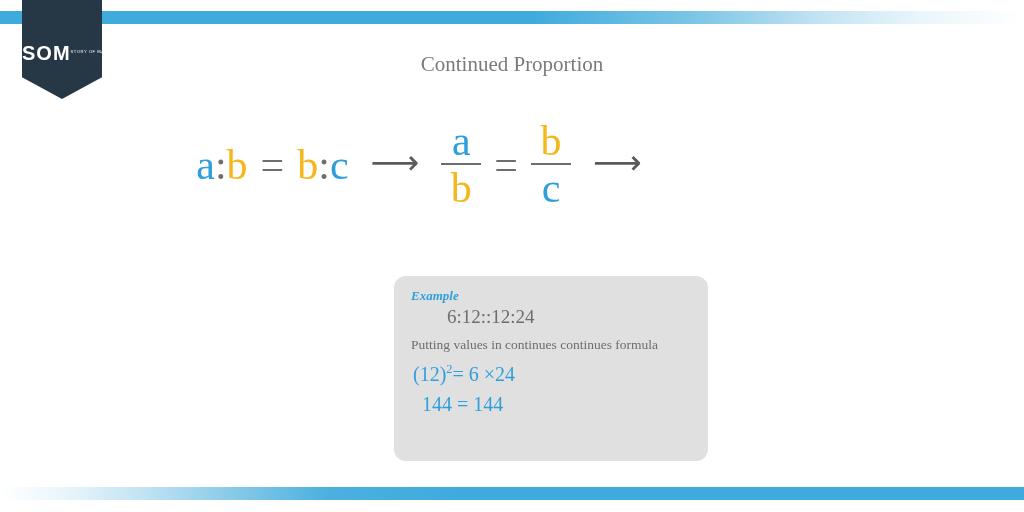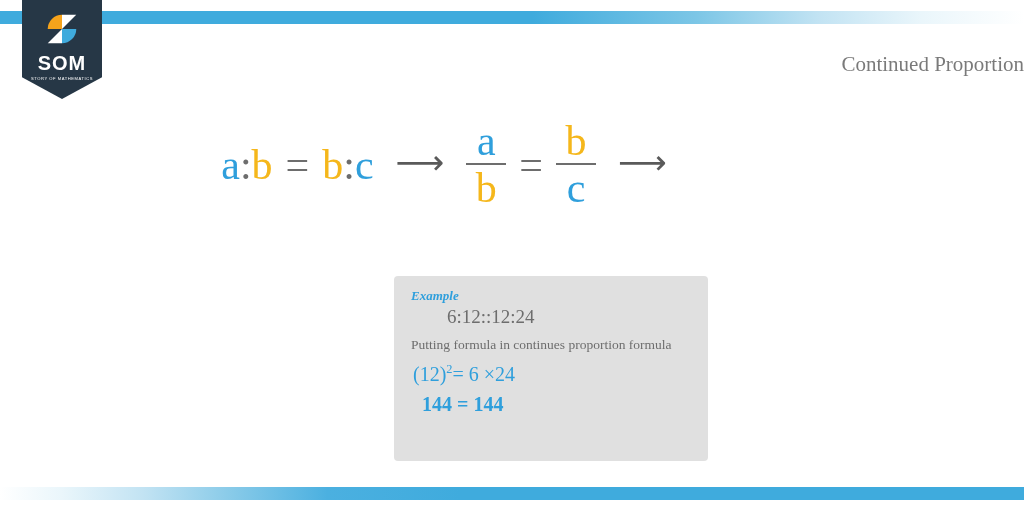--- a/index.html
+++ b/index.html
@@ -47,7 +47,7 @@
     background: #263746;
     clip-path: polygon(0 0, 100% 0, 100% 78%, 50% 100%, 0 78%);
     display: flex;
-    flex-direction: column;
+    flex-direction: row;
     align-items: center;
   }
   .logo-mark {

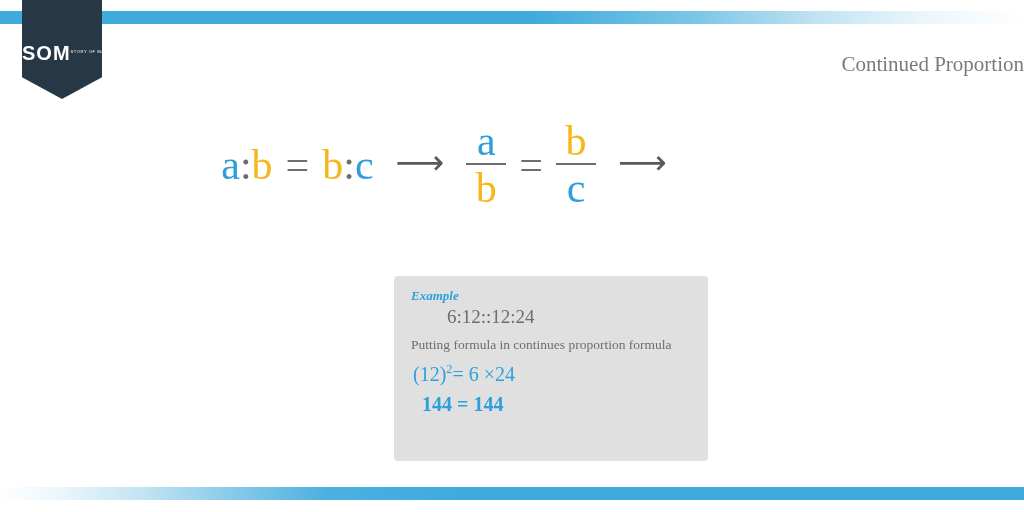--- a/index.html
+++ b/index.html
@@ -79,7 +79,7 @@
     left: 0;
     top: 52px;
     width: 1024px;
-    text-align: right;
+    text-align: center;
     font-size: 21px;
     color: #7a7a7a;
     font-family: "Liberation Serif", serif;

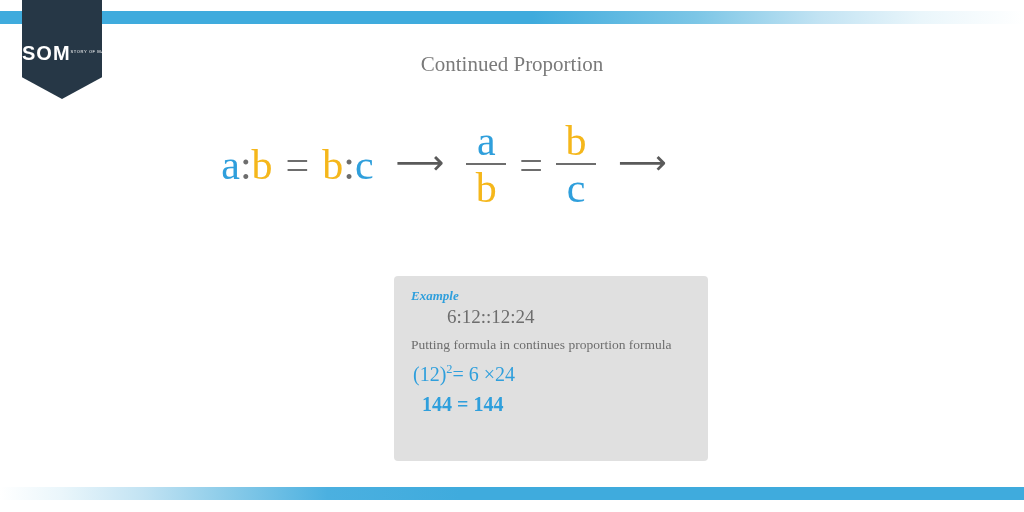--- a/index.html
+++ b/index.html
@@ -96,7 +96,6 @@
     justify-content: center;
     font-size: 42px;
     line-height: 1;
-    padding-left: 25px;
   }
   .f-blue   { color: #2f9fdc; }
   .f-orange { color: #f5b71b; }

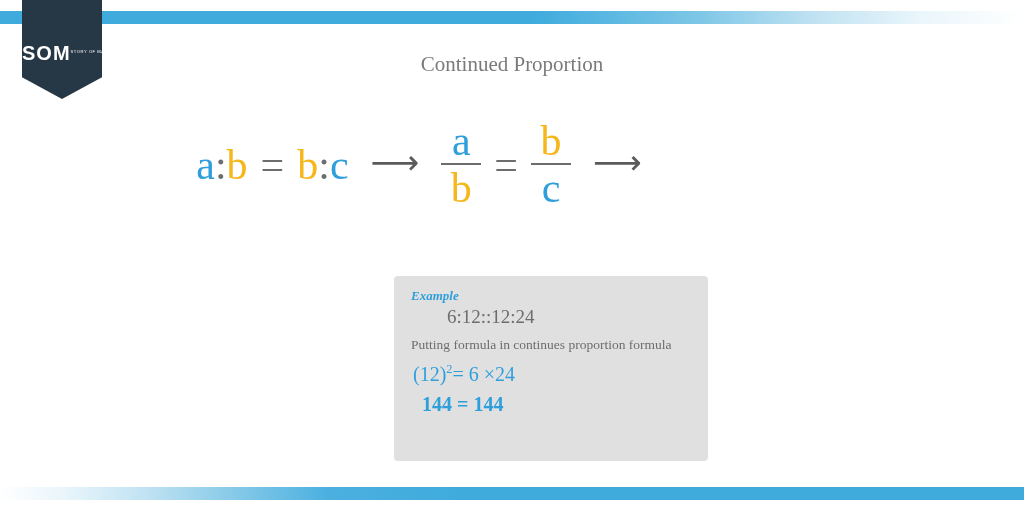--- a/index.html
+++ b/index.html
@@ -144,7 +144,7 @@
     width: 314px;
     height: 185px;
     background: #e0e0e0;
-    border-radius: 4px;
+    border-radius: 12px;
     box-sizing: border-box;
     padding: 13px 0 0 17px;
   }

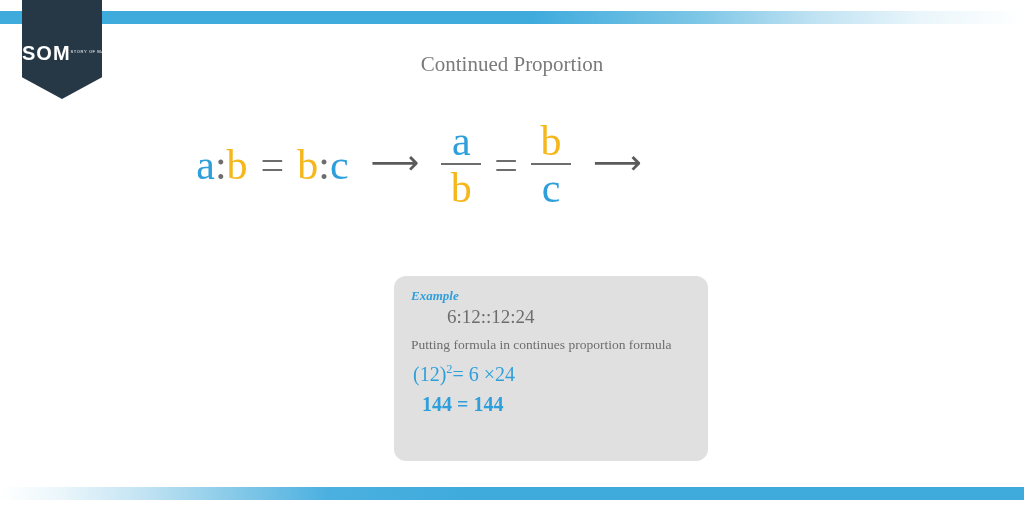--- a/index.html
+++ b/index.html
@@ -242,7 +242,7 @@
 <div class="example-box">
   <div class="ex-label">Example</div>
   <div class="ex-proportion">6:12::12:24</div>
-  <div class="ex-note">Putting formula in continues proportion formula</div>
+  <div class="ex-note">Putting values in continues continues formula</div>
   <div class="ex-calc1"><span>(12)</span><span class="sup2">2</span><span>= 6 ×24</span></div>
   <div class="ex-calc2">144  = 144</div>
 </div>

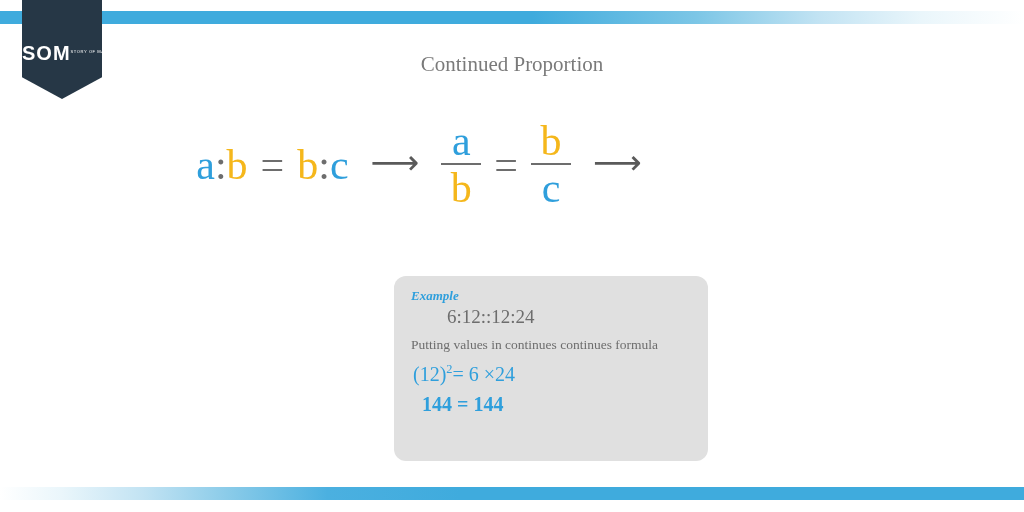--- a/index.html
+++ b/index.html
@@ -188,7 +188,6 @@
     line-height: 1.25;
     margin-top: 5px;
     margin-left: 11px;
-    font-weight: bold;
   }
   .ex-calc1 .sup2 {
     font-size: 0.62em;

